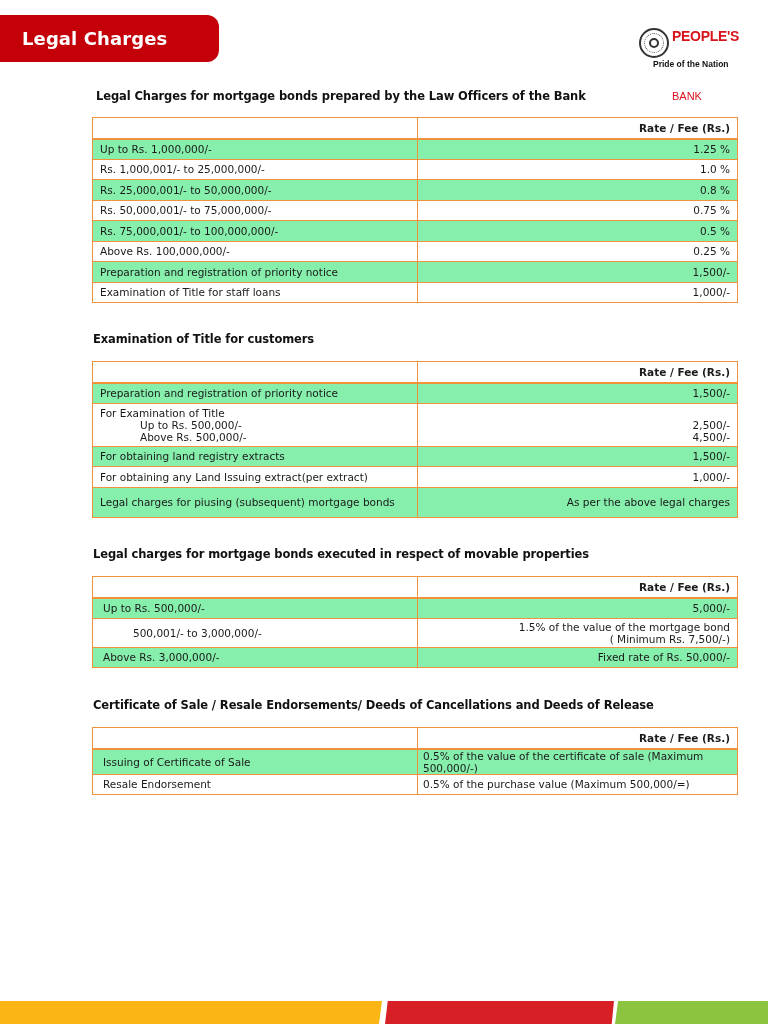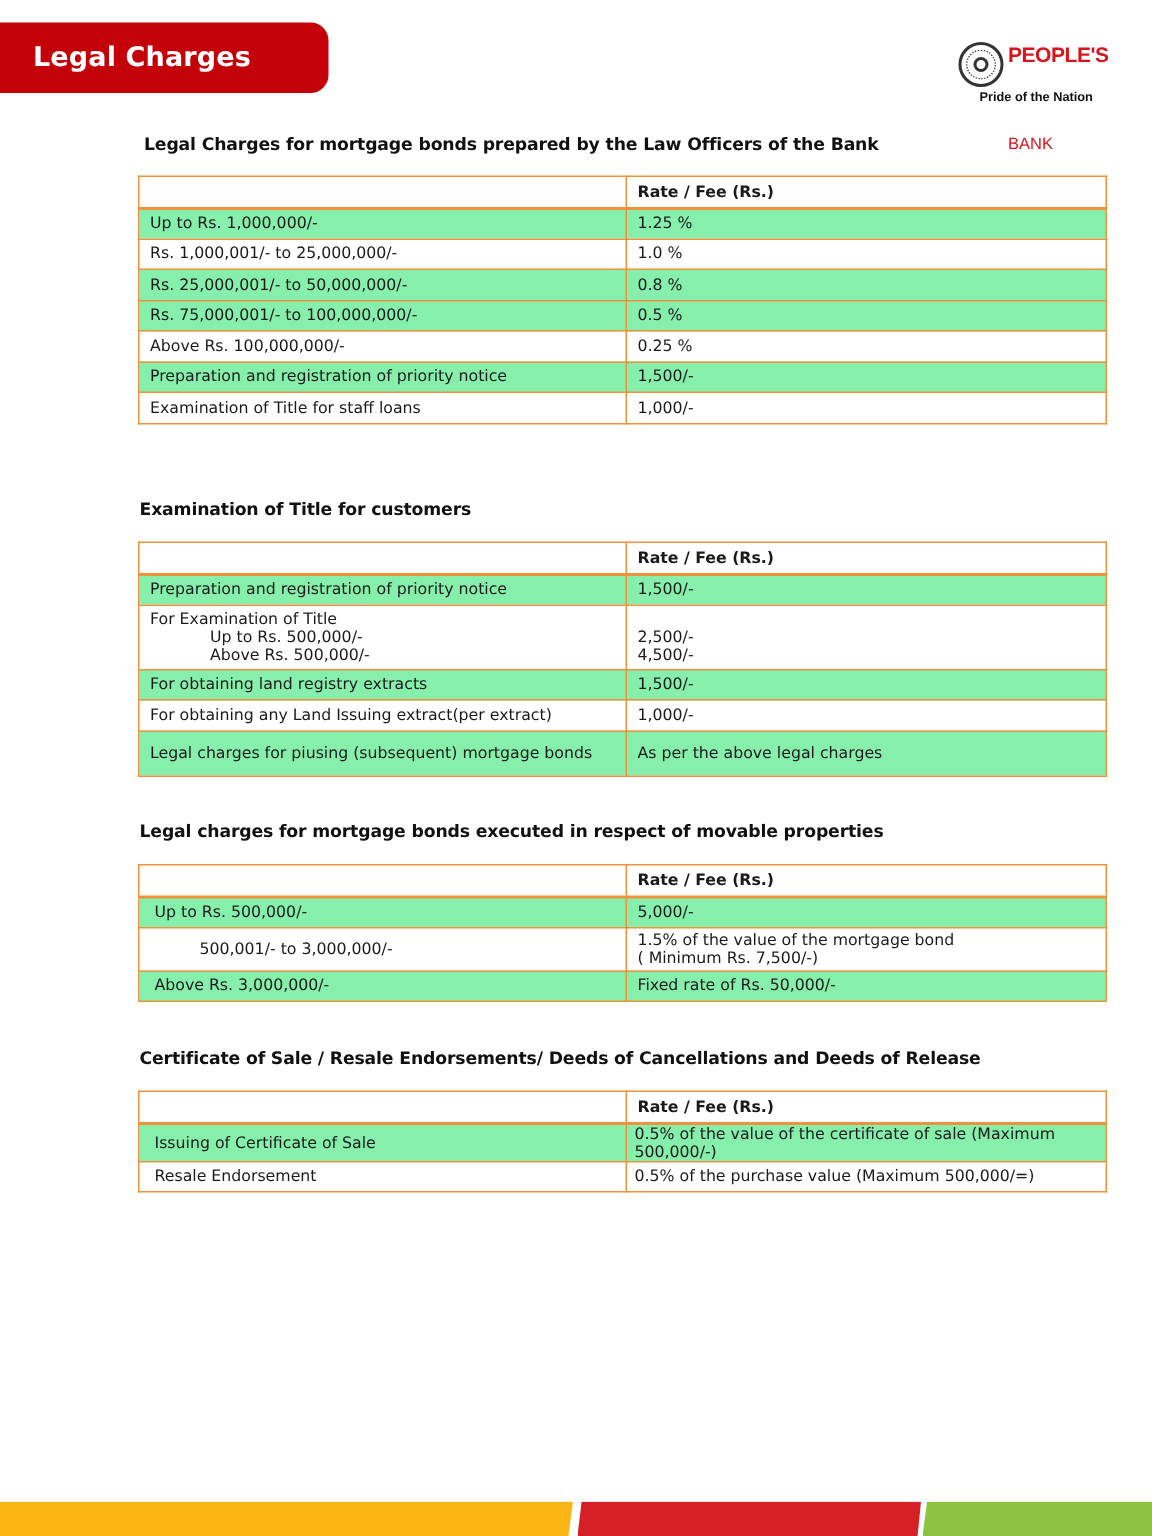--- a/index.html
+++ b/index.html
@@ -65,7 +65,7 @@
     }
     table.fee tr.head td { height: 21px; border-bottom: 2.5px solid #f0913c; }
     table.fee td.c1 { width: 325px; }
-    table.fee td.c2 { text-align: left; }
+    table.fee td.c2 { text-align: right; }
     table.fee td.c2.left { text-align: left; padding-left: 5px; }
     table.fee tr.shade td { background: #86efac; }
     .head-label { font-weight: bold; font-size: 10.5px; }

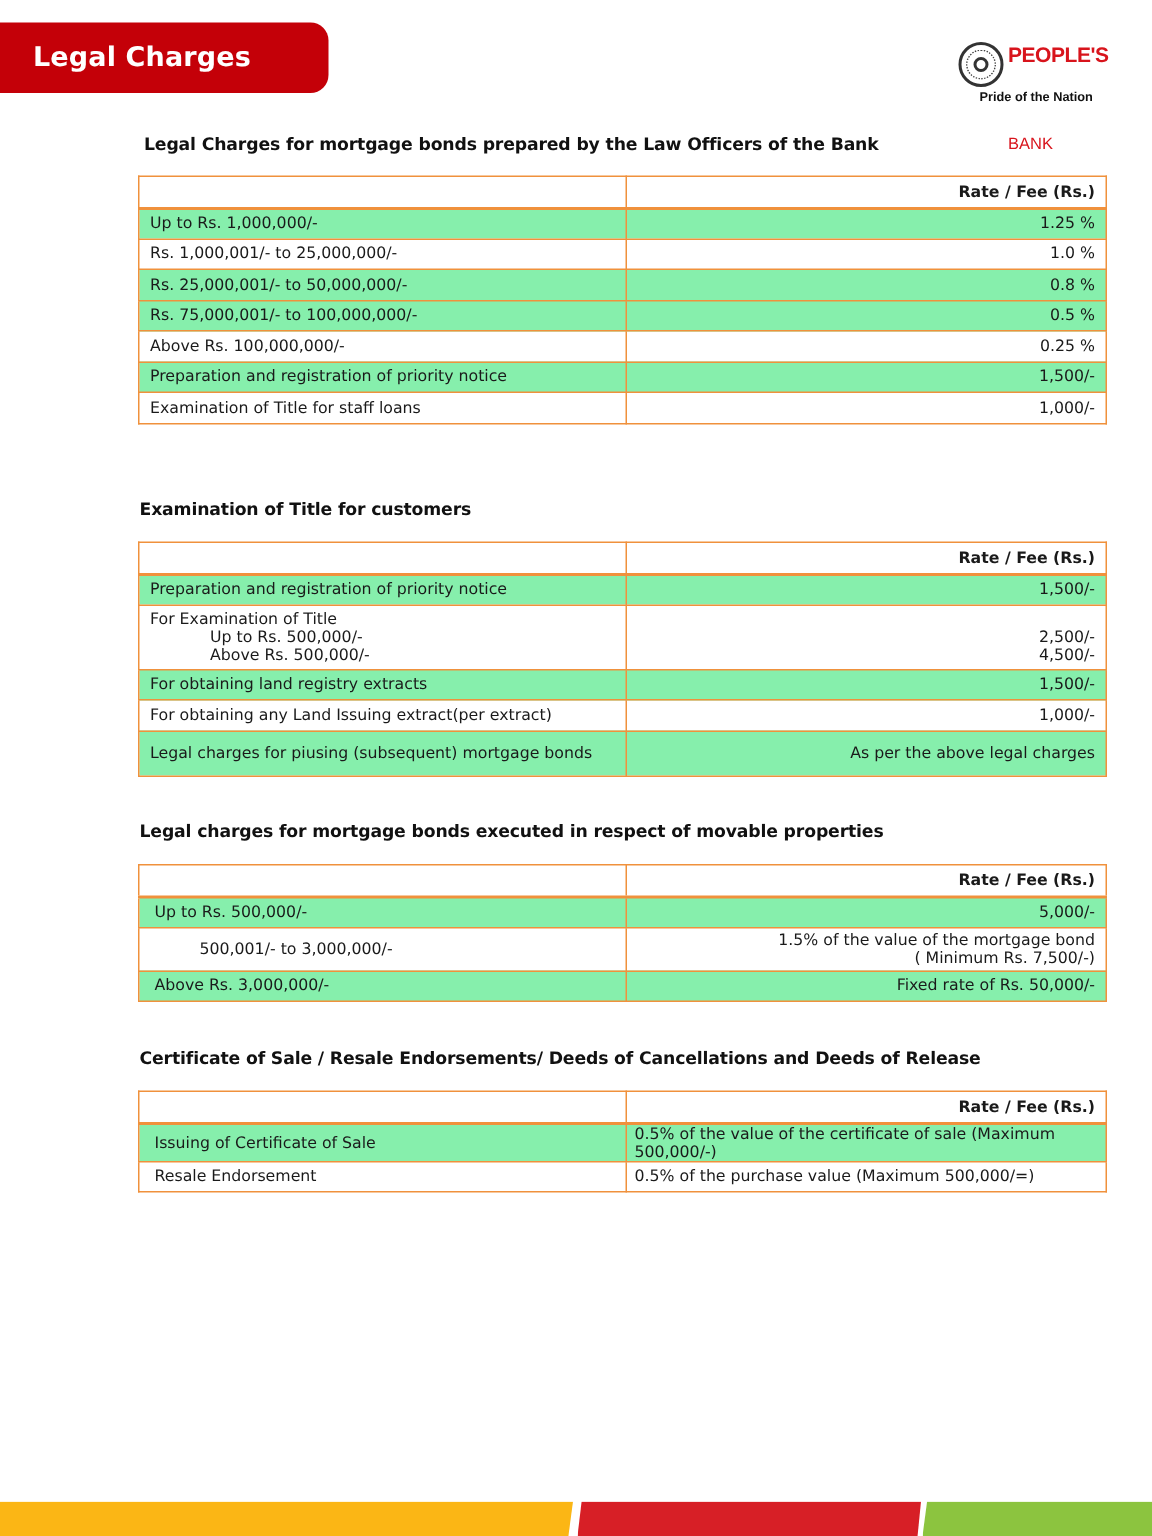--- a/index.html
+++ b/index.html
@@ -111,6 +111,10 @@
       <td class="c1">Rs. 25,000,001/- to 50,000,000/-</td>
       <td class="c2">0.8 %</td>
     </tr>
+    <tr>
+      <td class="c1">Rs. 50,000,001/- to 75,000,000/-</td>
+      <td class="c2">0.75 %</td>
+    </tr>
     <tr class="shade">
       <td class="c1">Rs. 75,000,001/- to 100,000,000/-</td>
       <td class="c2">0.5 %</td>

